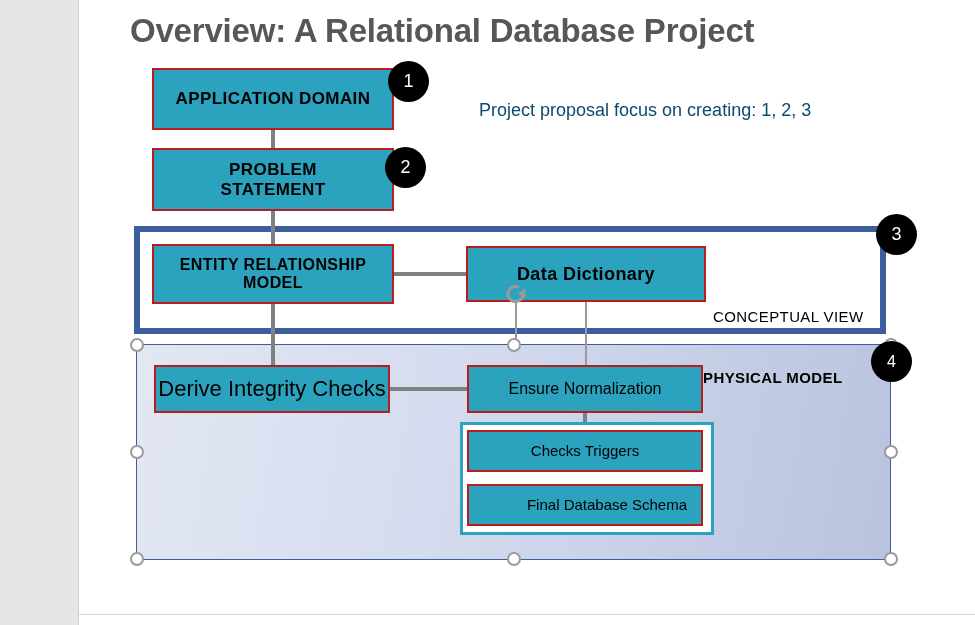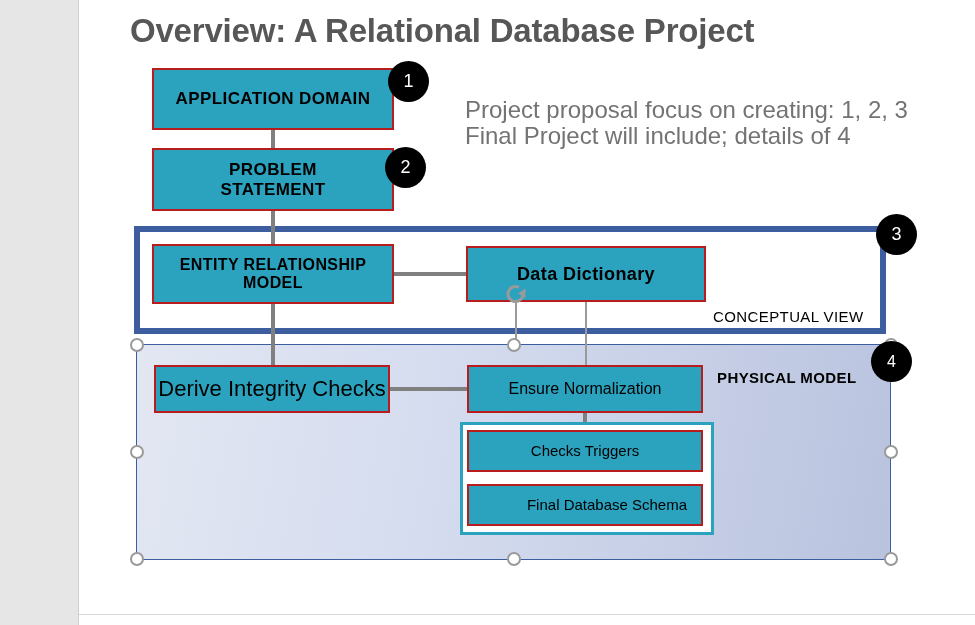--- a/index.html
+++ b/index.html
@@ -57,10 +57,10 @@
   
   .note {
     position: absolute;
-    left: 386px;
+    left: 400px;
     top: 97px;
-    font-size: 24px;
-    color: #737373;
+    font-size: 18px;
+    color: #0c4a6e;
     line-height: 26px;
     white-space: nowrap;
   }

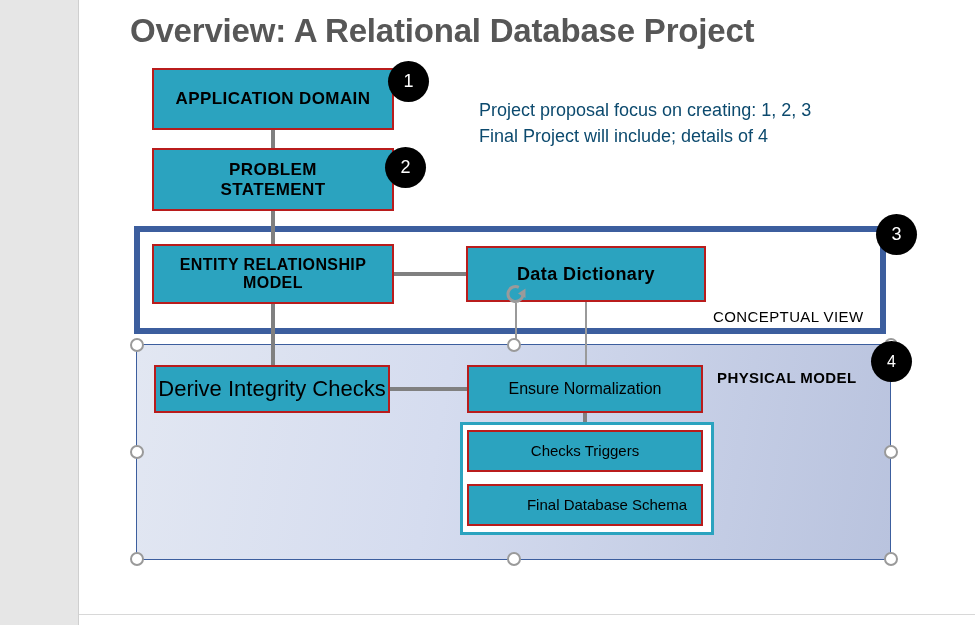--- a/index.html
+++ b/index.html
@@ -224,7 +224,6 @@
 
     <div class="note">
       <div>Project proposal focus on creating: 1, 2, 3</div>
-      <div>Final Project will include; details of 4</div>
     </div>
 
     <div class="physical-region"></div>

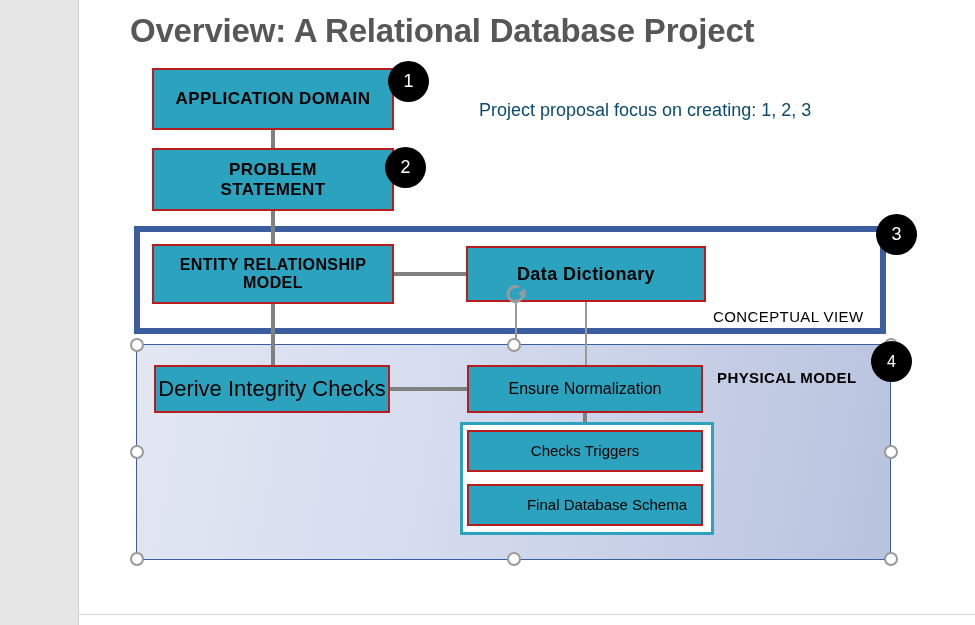--- a/index.html
+++ b/index.html
@@ -144,7 +144,7 @@
   }
   .physical-label {
     position: absolute;
-    left: 638px;
+    left: 624px;
     top: 369px;
     font-size: 15px;
     font-weight: bold;

